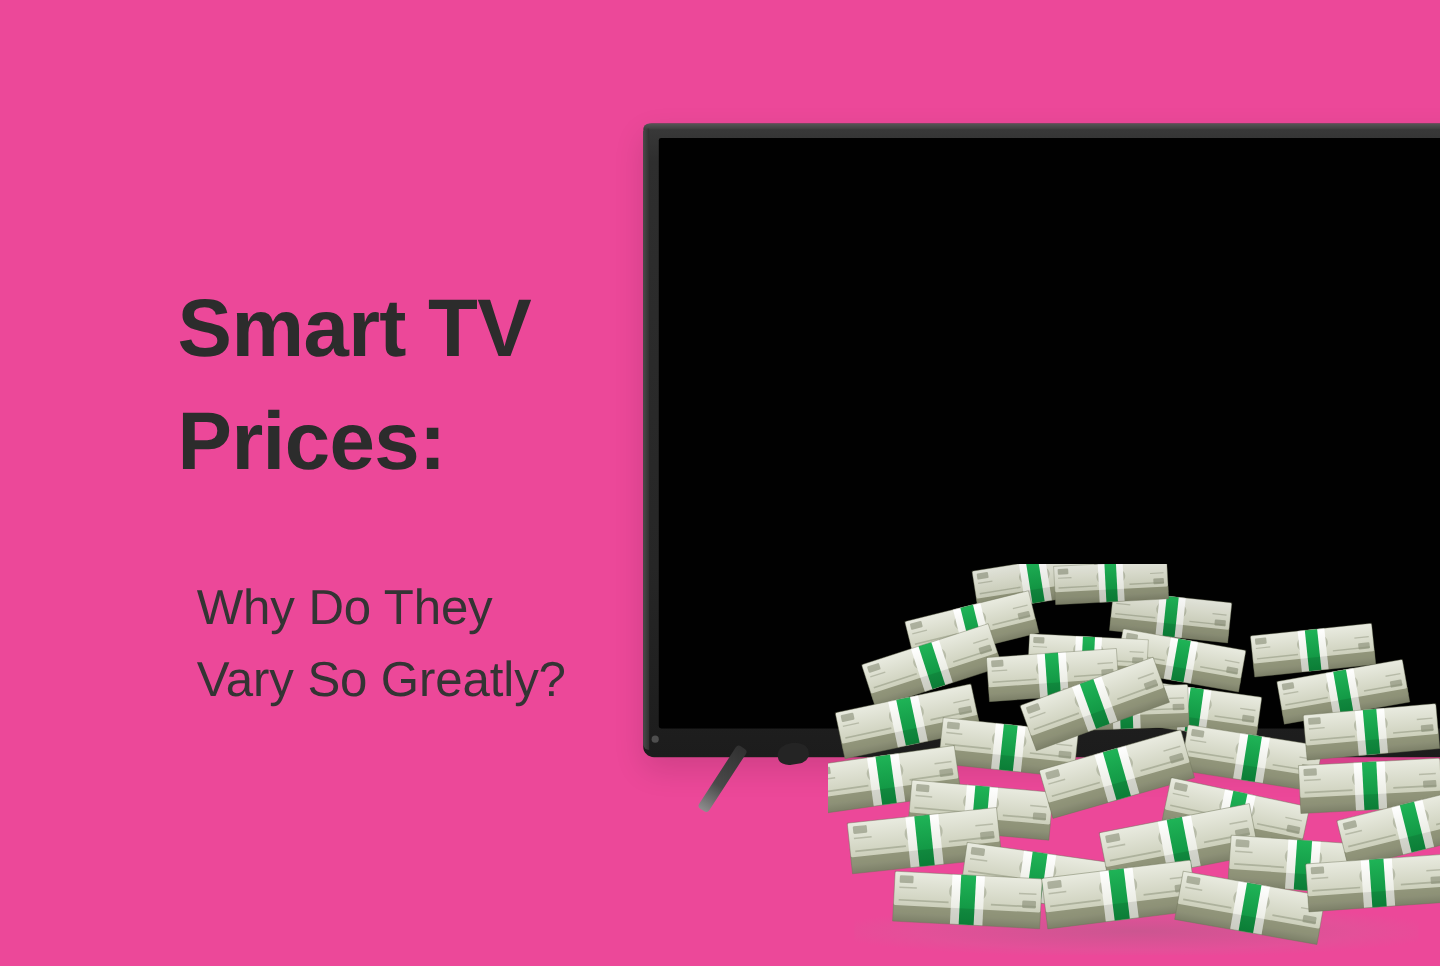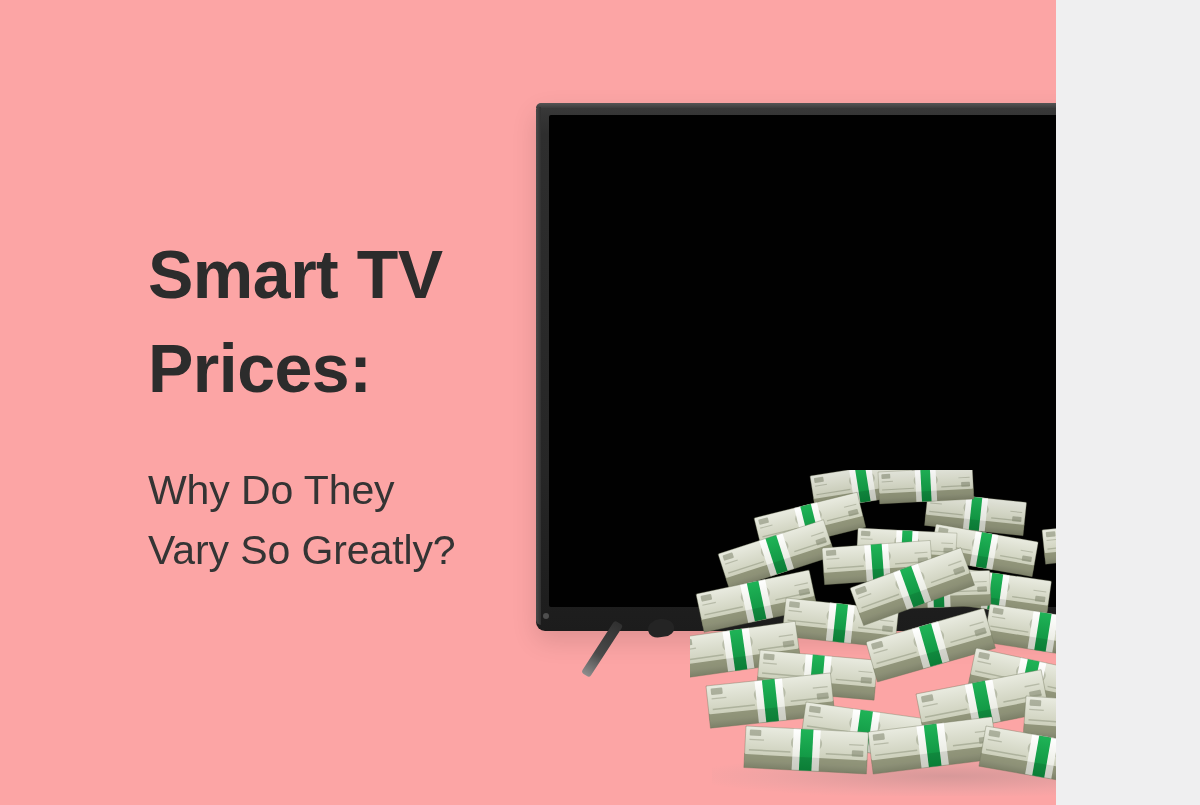--- a/index.html
+++ b/index.html
@@ -16,9 +16,9 @@
 
   .banner {
     position: relative;
-    width: 1056px;
+    width: 1200px;
     height: 805px;
-    background: #fca5a5;
+    background: #ec4899;
     overflow: hidden;
   }
 

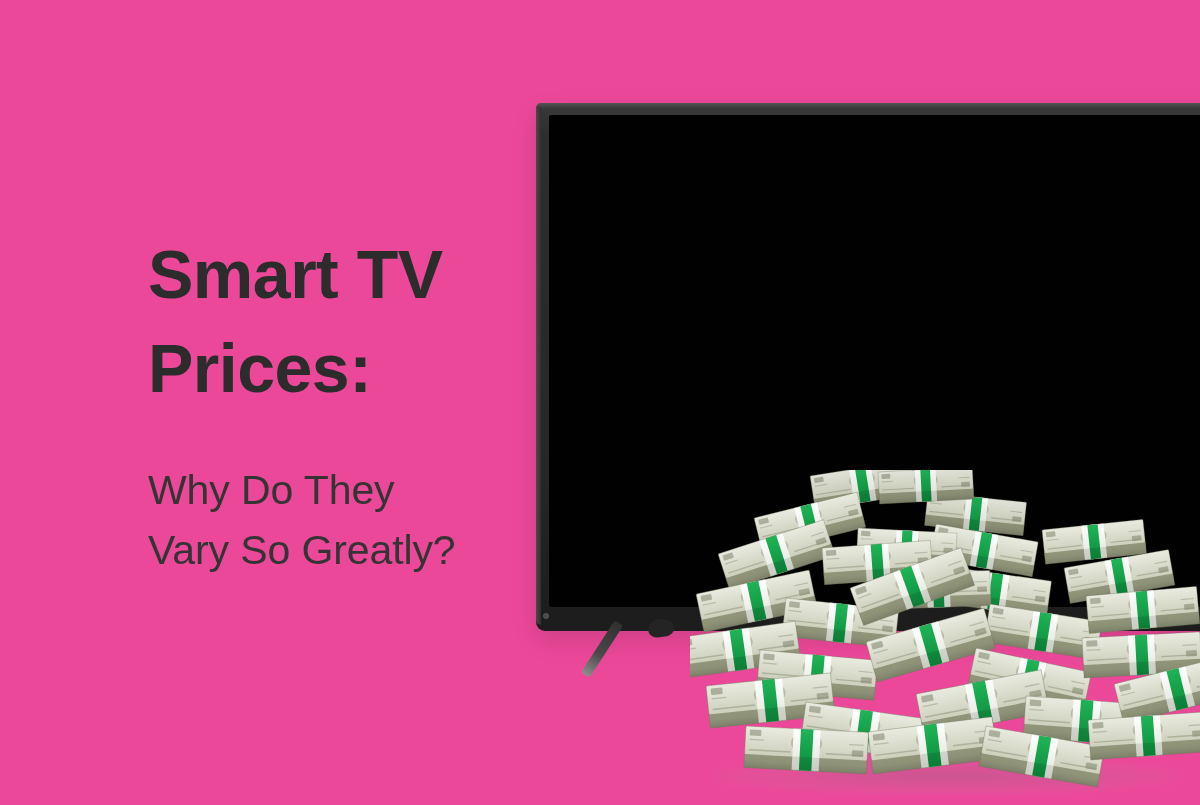--- a/index.html
+++ b/index.html
@@ -41,7 +41,7 @@
     white-space: pre-line;
   }
   .subhead {
-    margin: 0;
+    margin: 16px;
     padding-top: 44px;
     font-family: "Liberation Sans", sans-serif;
     font-size: 41px;

